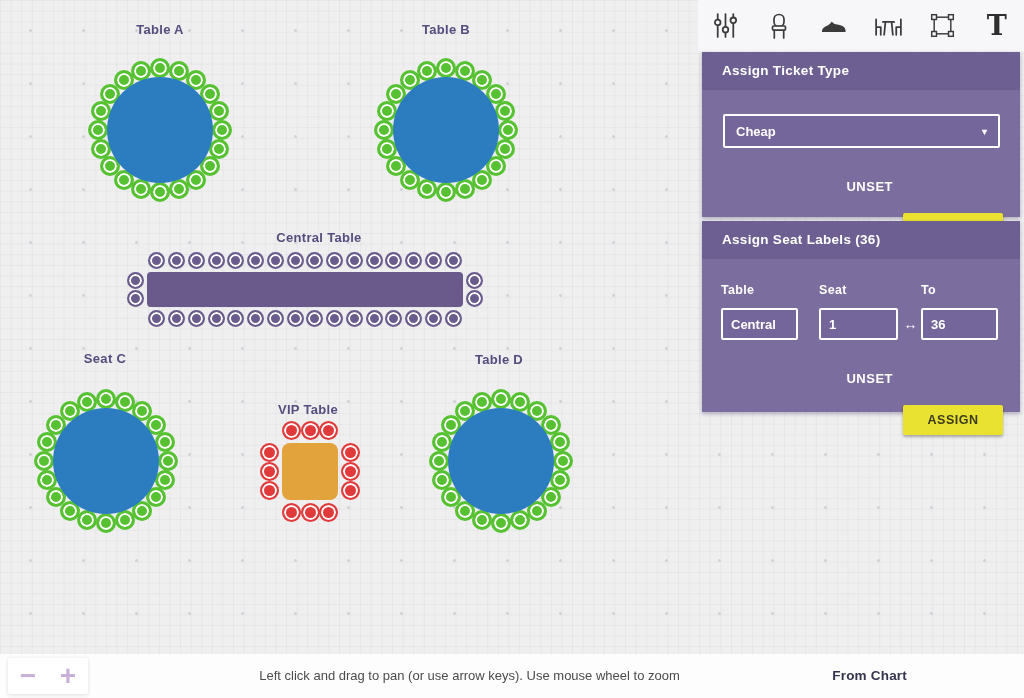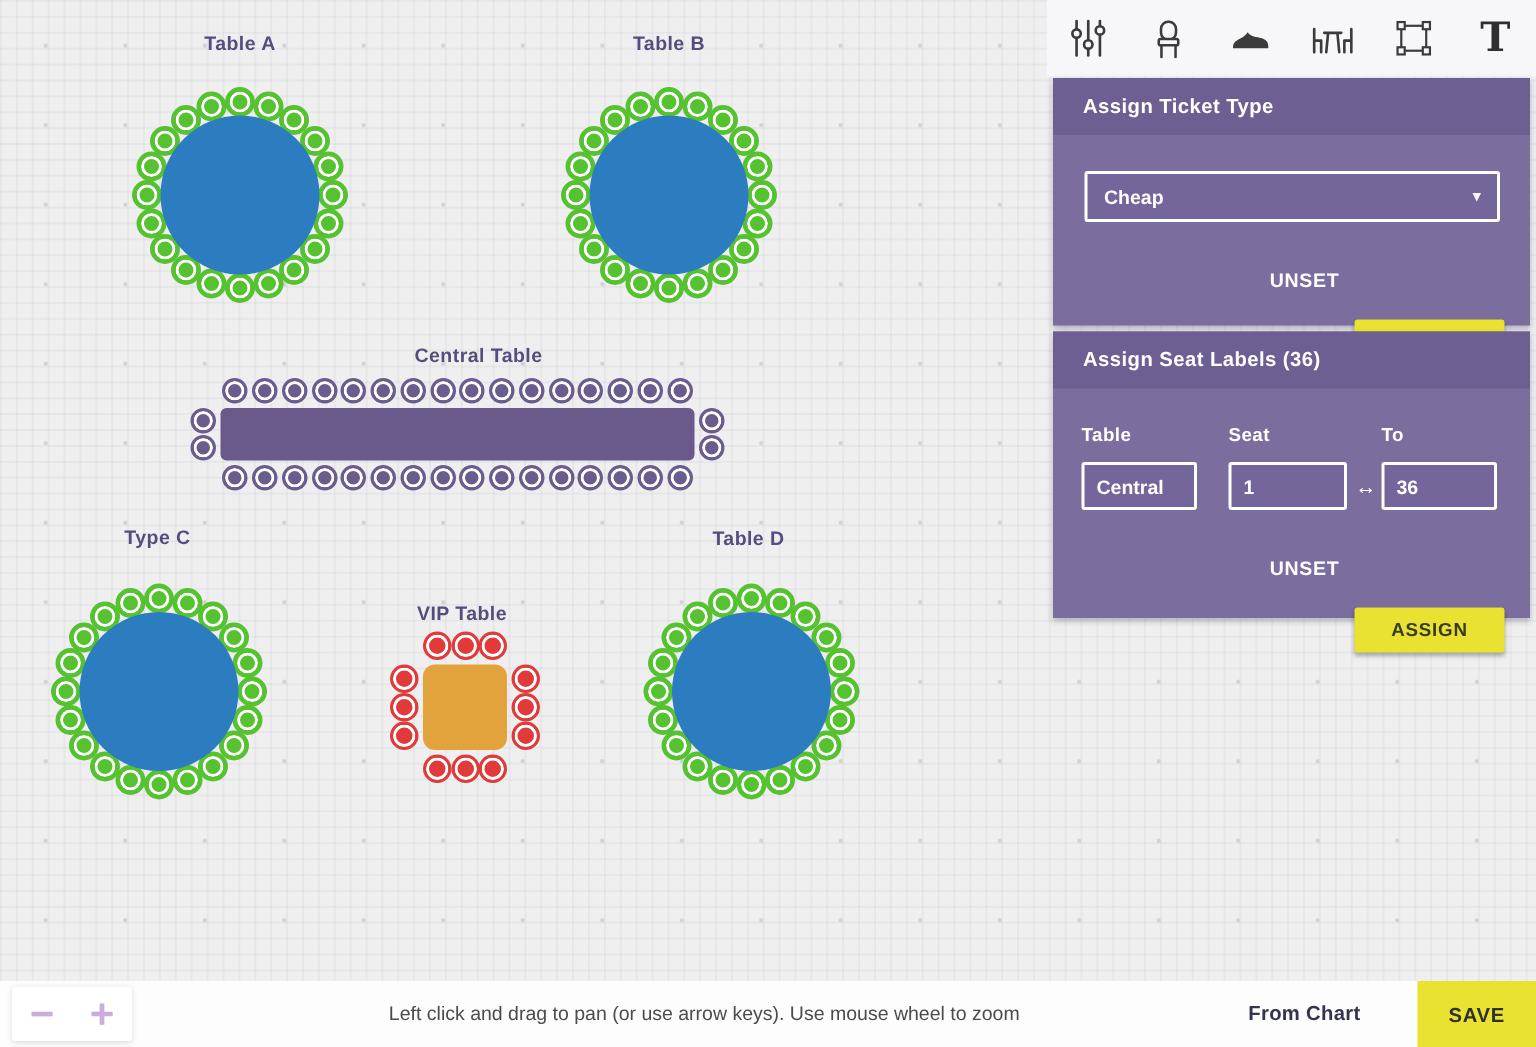--- a/index.html
+++ b/index.html
@@ -169,7 +169,7 @@
         <div class="seat" style="height: 17px; width: 17px; left: 466px; top: 272.25px; background-color: rgb(107, 92, 142); border-color: rgb(107, 92, 142); border-width: 2.5px;"></div>
         <div class="seat" style="height: 17px; width: 17px; left: 466px; top: 289.75px; background-color: rgb(107, 92, 142); border-color: rgb(107, 92, 142); border-width: 2.5px;"></div>
         <div class="table-shape" style="width: 316px; height: 35px; left: 147px; top: 272px; border-radius: 4px; background-color: rgb(106, 90, 139);"></div>
-        <div class="table-label" style="left: 105px; top: 358px;">Type C</div>
+        <div class="table-label" style="left: 105px; top: 358px;">Seat C</div>
         <div class="seat" style="height: 20px; width: 20px; left: 96px; top: 389px; background-color: rgb(86, 194, 49); border-color: rgb(86, 194, 49); border-width: 3px;"></div>
         <div class="seat" style="height: 20px; width: 20px; left: 115.159px; top: 392.034px; background-color: rgb(86, 194, 49); border-color: rgb(86, 194, 49); border-width: 3px;"></div>
         <div class="seat" style="height: 20px; width: 20px; left: 132.443px; top: 400.841px; background-color: rgb(86, 194, 49); border-color: rgb(86, 194, 49); border-width: 3px;"></div>

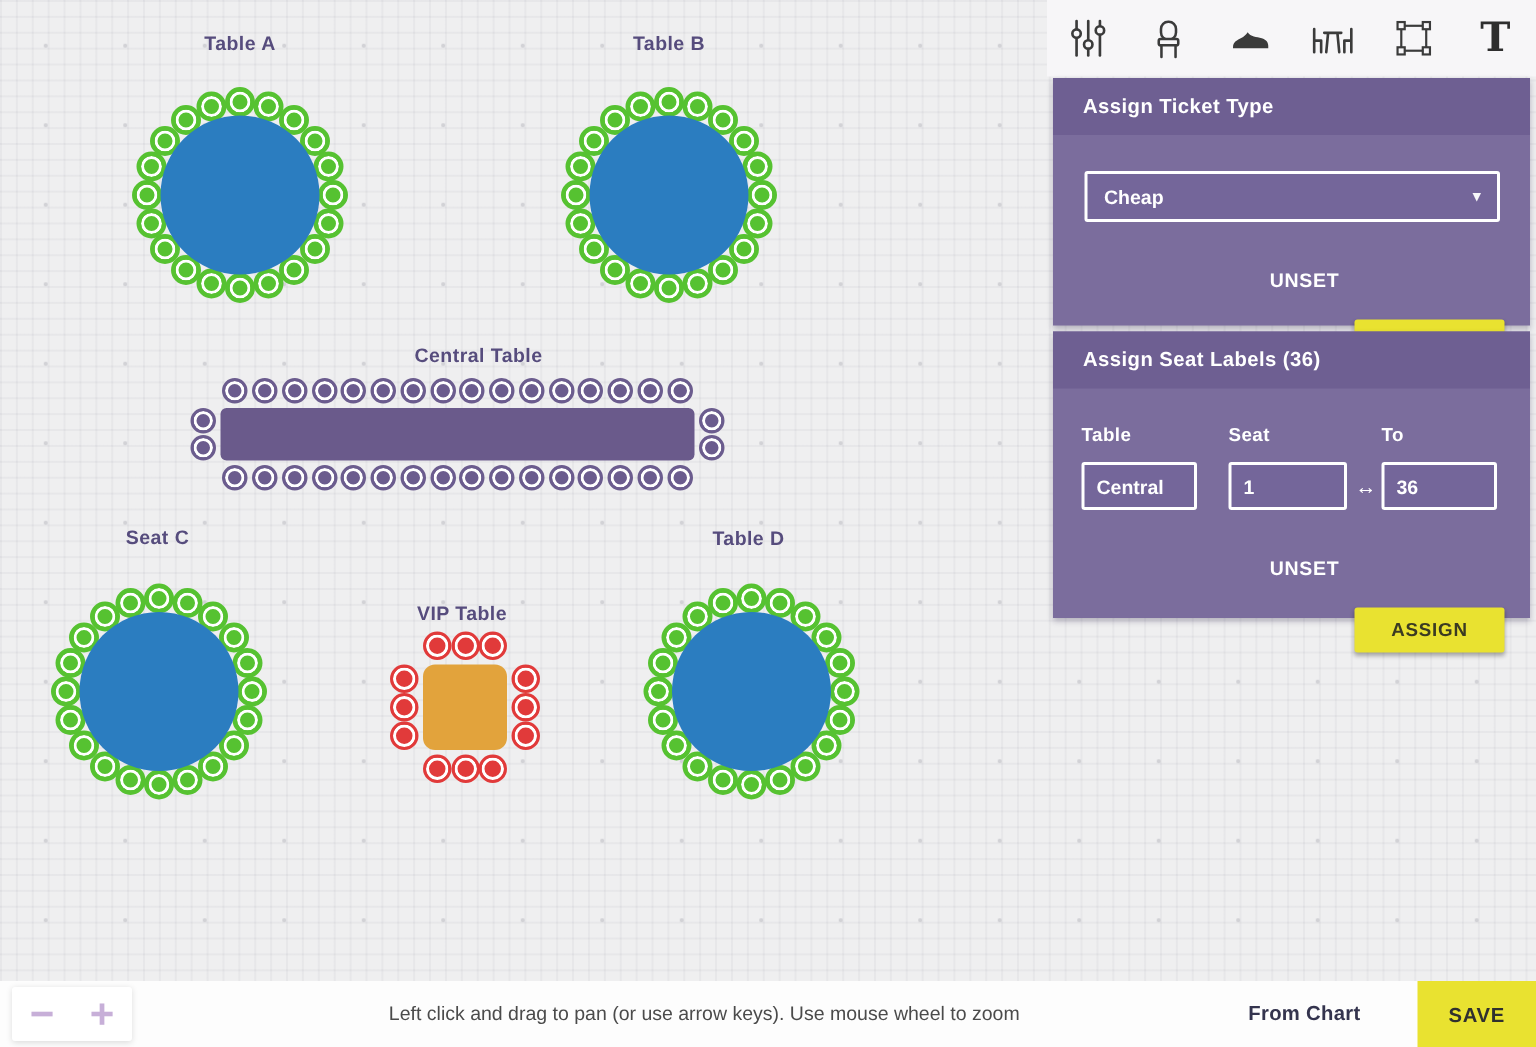--- a/index.html
+++ b/index.html
@@ -315,7 +315,6 @@
     </div>
     <div class="hint">Left click and drag to pan (or use arrow keys). Use mouse wheel to zoom</div>
     <span class="view-chart">From Chart</span>
-    <button class="save-btn">SAVE</button>
   </div>
 
 </div>

